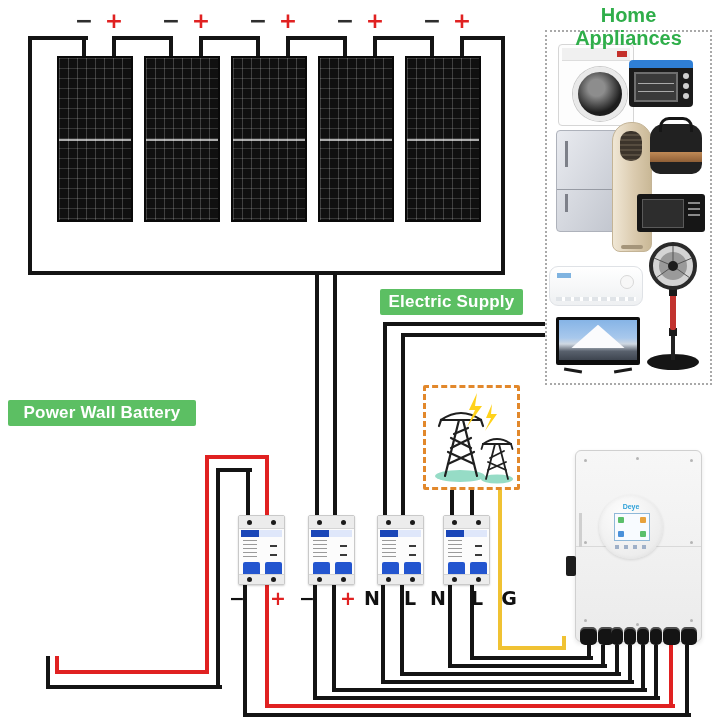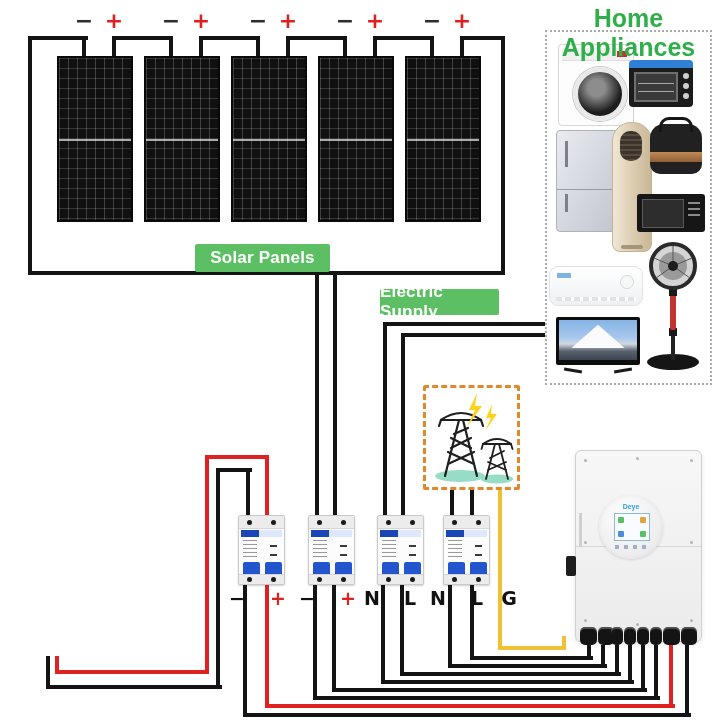--- a/index.html
+++ b/index.html
@@ -14,7 +14,7 @@
          display:flex;align-items:center;justify-content:center;border-radius:2px;z-index:6;
          letter-spacing:.2px;}
   .ha-title{position:absolute;left:545px;top:4px;width:167px;text-align:center;color:#2fae4a;
-            font-weight:bold;font-size:25px;z-index:6;}
+            font-weight:bold;font-size:20px;z-index:6;}
   .sg{position:absolute;top:8px;font-weight:bold;font-size:22px;color:#2e2e2e;
       transform:translateX(-50%);z-index:4;font-family:"DejaVu Sans",sans-serif;}
   .sg.plus{color:#e02121;}

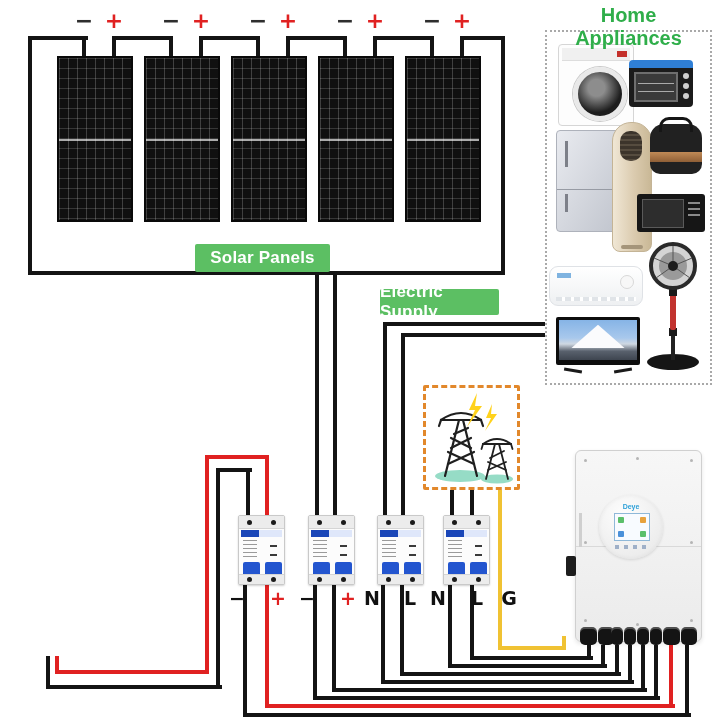--- a/index.html
+++ b/index.html
@@ -234,7 +234,6 @@
   <div class="w h" style="left:470px;top:656px;width:123px"></div>
   <div class="w v" style="left:587px;top:645px;height:15px"></div>
 
-  <div class="badge" style="left:195px;top:244px;width:135px;height:28px">Solar Panels</div>
   <div class="badge" style="left:380px;top:289px;width:119px;height:26px">Electric Supply</div>
   <div class="ha-title">Home Appliances</div>
 

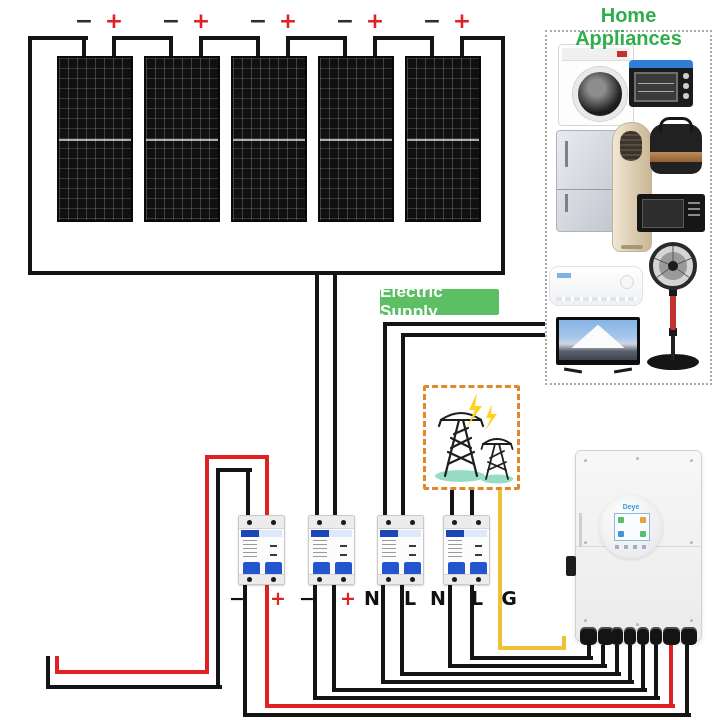--- a/index.html
+++ b/index.html
@@ -234,7 +234,7 @@
   <div class="w h" style="left:470px;top:656px;width:123px"></div>
   <div class="w v" style="left:587px;top:645px;height:15px"></div>
 
-  <div class="badge" style="left:380px;top:289px;width:119px;height:26px">Electric Supply</div>
+  <div class="badge" style="left:380px;top:289px;width:143px;height:26px">Electric Supply</div>
   <div class="ha-title">Home Appliances</div>
 
   <div class="ha-box"></div>

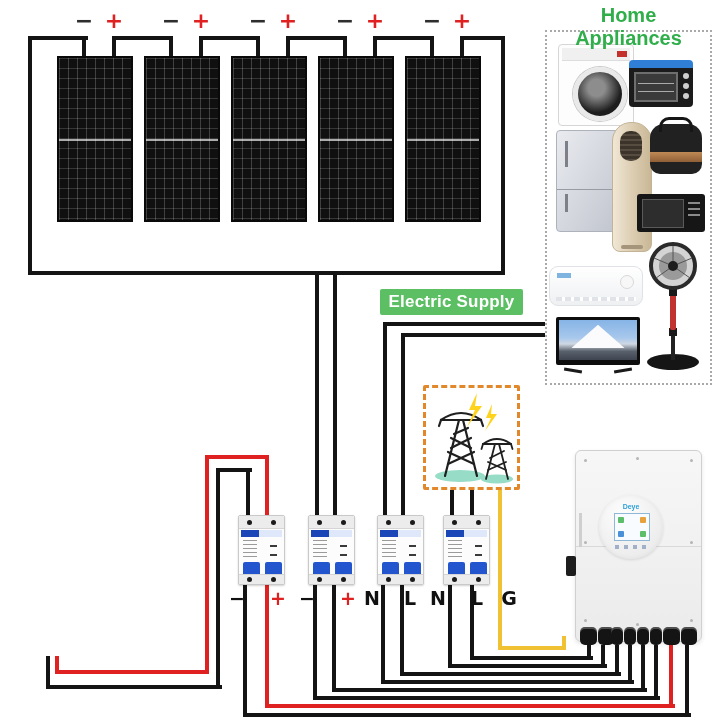--- a/index.html
+++ b/index.html
@@ -235,6 +235,7 @@
   <div class="w v" style="left:587px;top:645px;height:15px"></div>
 
   <div class="badge" style="left:380px;top:289px;width:143px;height:26px">Electric Supply</div>
+  <div class="badge" style="left:8px;top:400px;width:188px;height:26px">Power Wall Battery</div>
   <div class="ha-title">Home Appliances</div>
 
   <div class="ha-box"></div>

